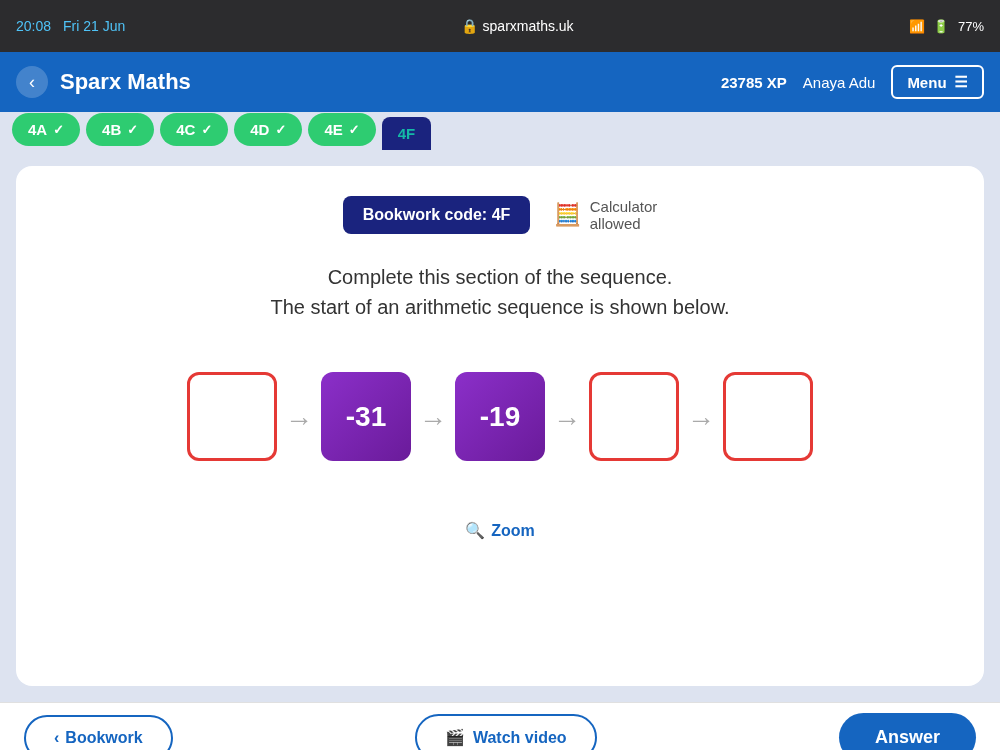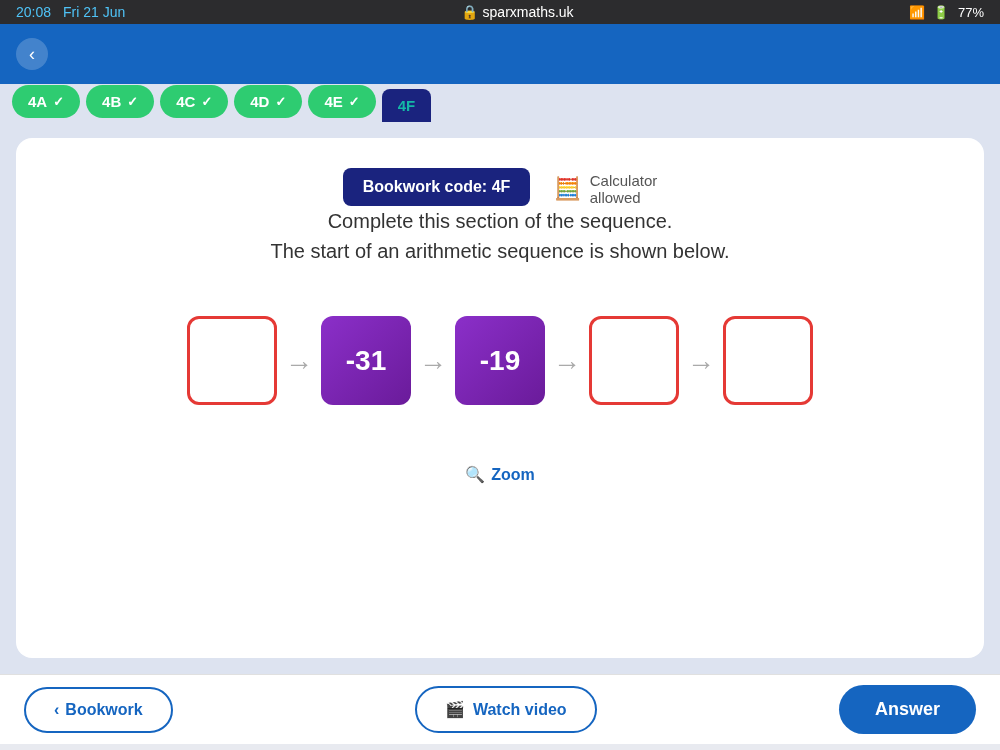--- a/index.html
+++ b/index.html
@@ -9,7 +9,7 @@
     .status-bar {
       background: #2c2c2e;
       color: white;
-      height: 24px;
+      height: 52px;
       display: flex;
       align-items: center;
       justify-content: space-between;

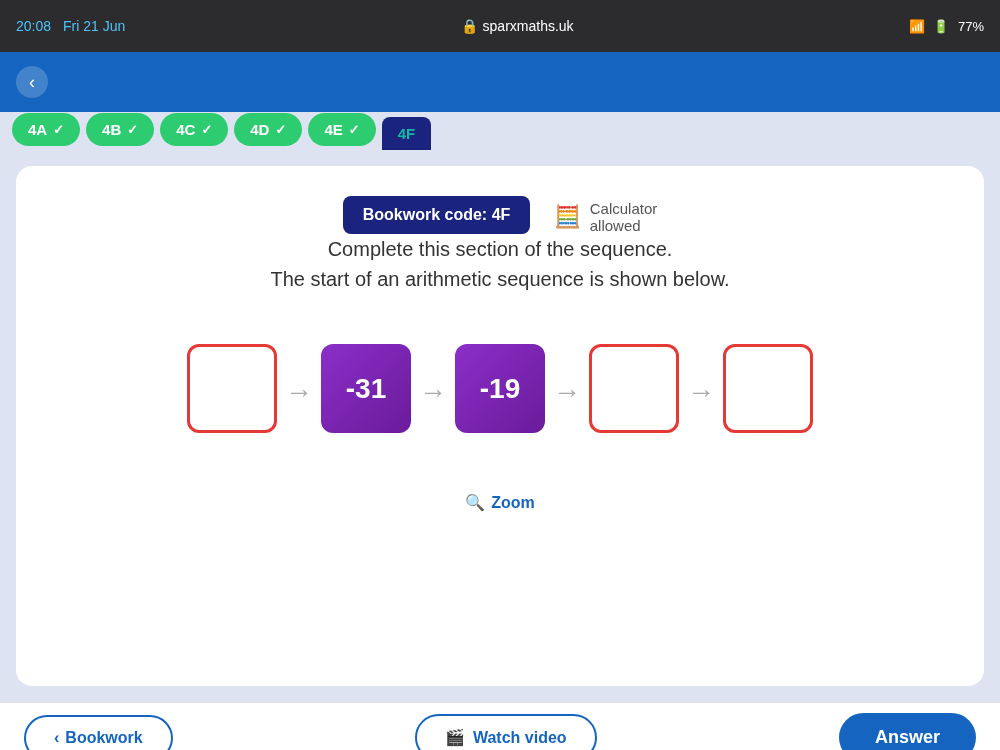--- a/index.html
+++ b/index.html
@@ -227,6 +227,7 @@
     <button class="nav-back-btn">
       <span>‹</span>
     </button>
+    <span class="nav-title">Sparx Maths</span>
   </div>
 </div>
 

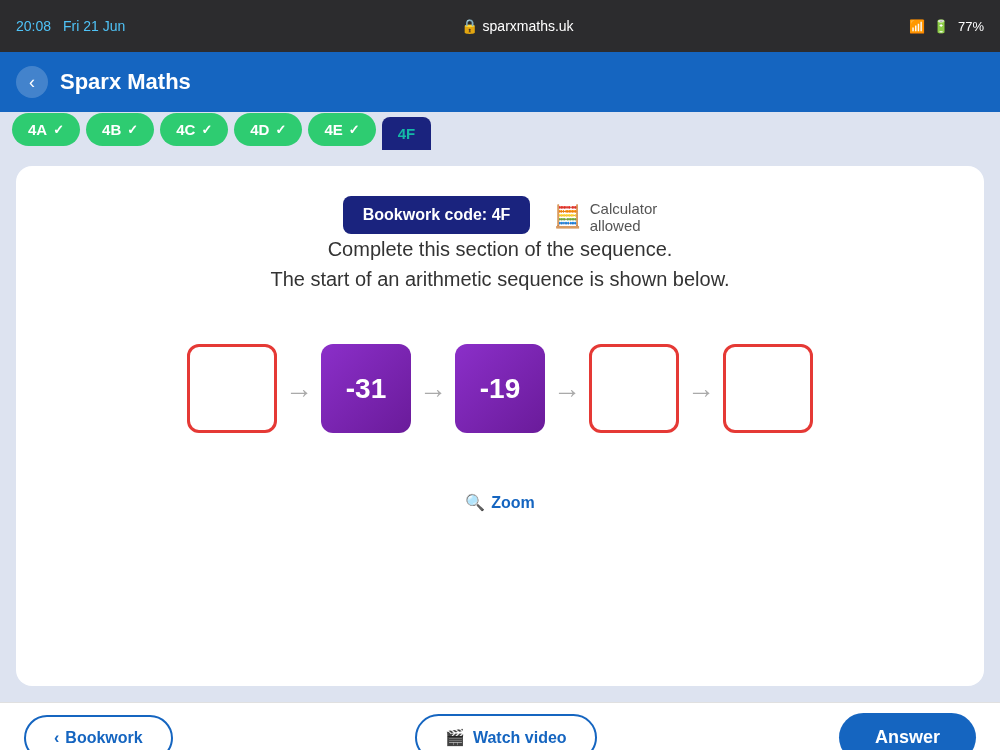--- a/index.html
+++ b/index.html
@@ -228,6 +228,14 @@
       <span>‹</span>
     </button>
     <span class="nav-title">Sparx Maths</span>
+  </div>
+  <div class="nav-right">
+    <span class="xp-text">23785 XP</span>
+    <span class="user-text">Anaya Adu</span>
+    <button class="menu-btn">
+      <span>Menu</span>
+      <span>☰</span>
+    </button>
   </div>
 </div>
 

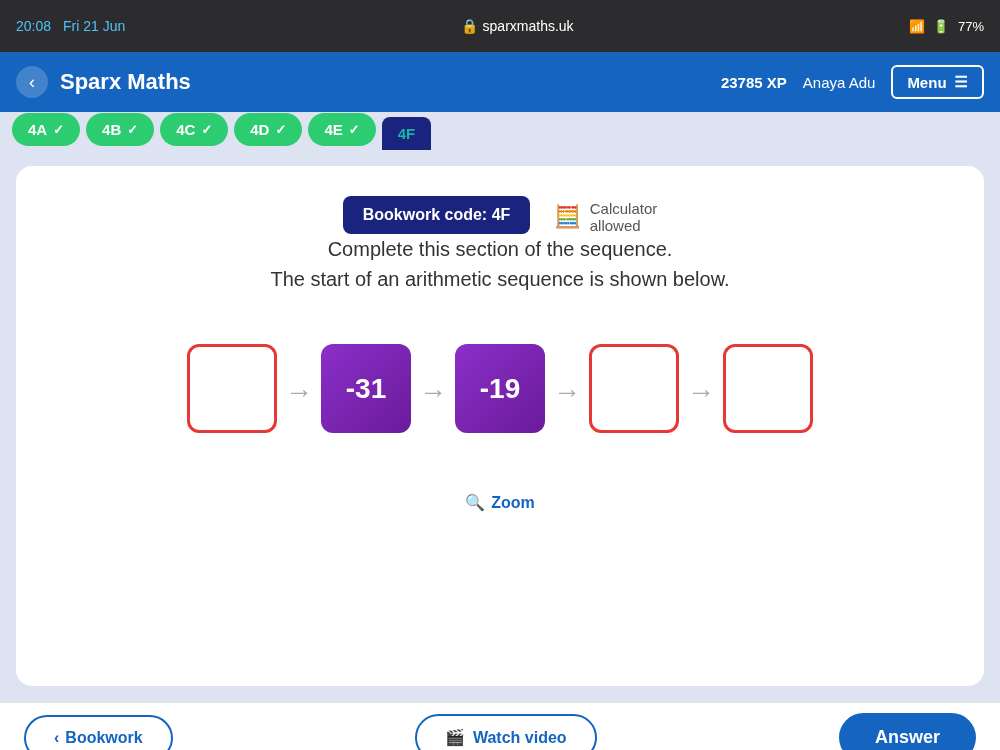--- a/index.html
+++ b/index.html
@@ -92,9 +92,10 @@
     }
     .bookwork-row {
       display: flex;
-      align-items: flex-end;
+      align-items: center;
       justify-content: center;
       gap: 24px;
+      margin-bottom: 28px;
     }
     .bookwork-badge {
       background: #1a237e;

